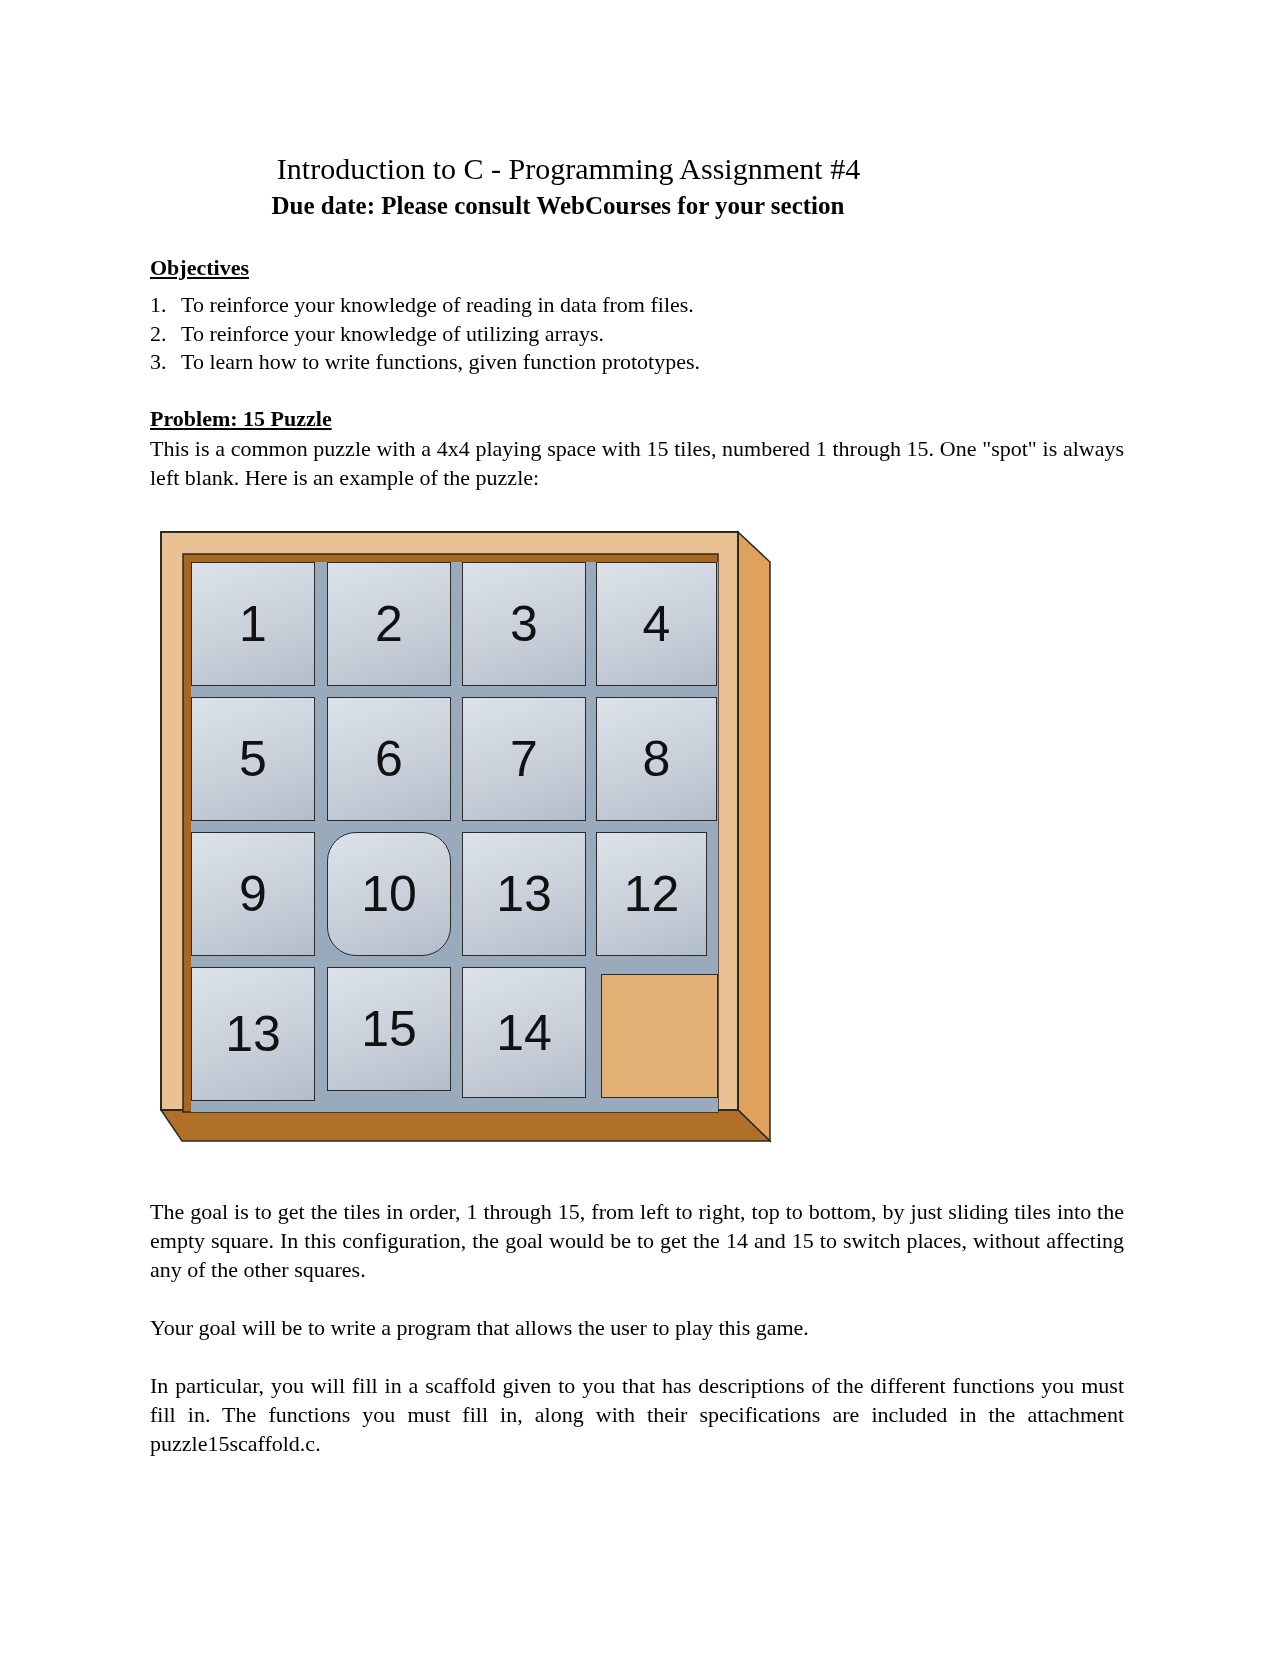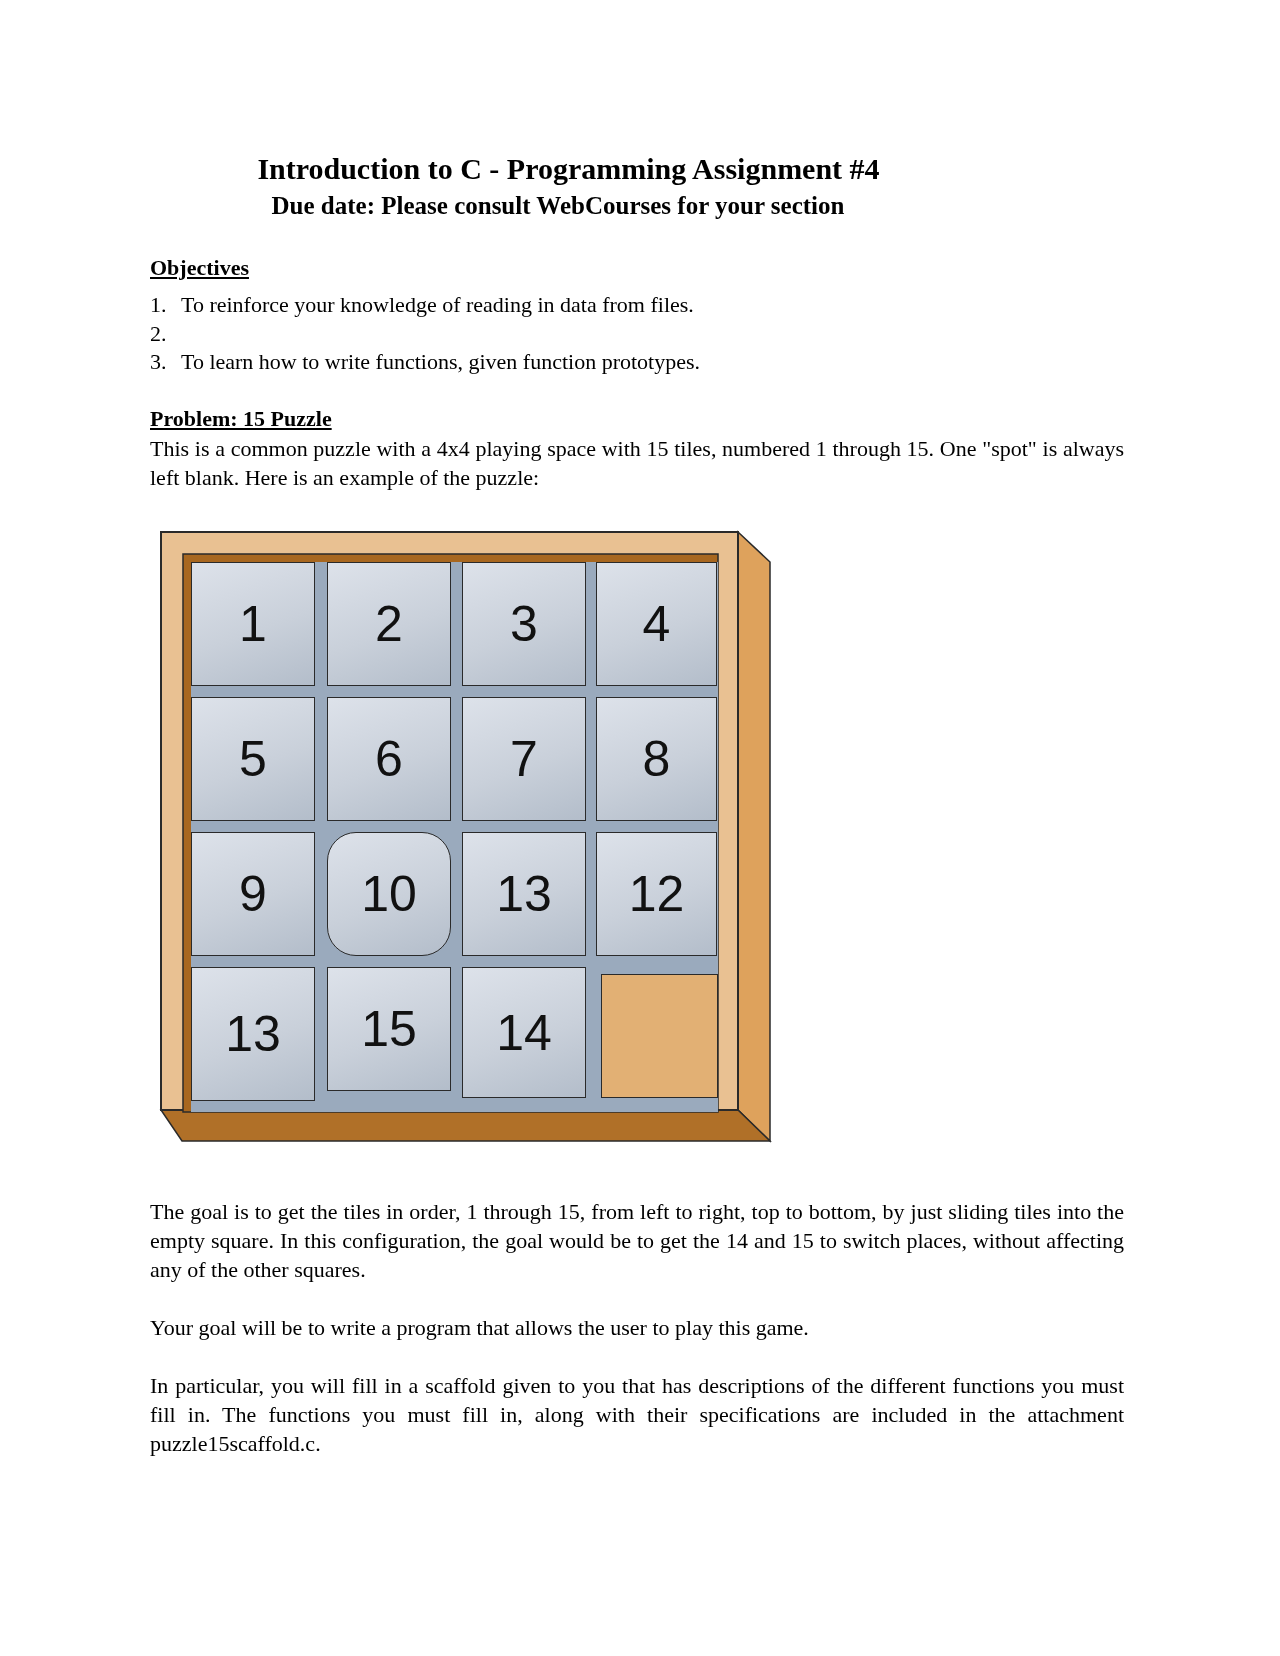--- a/index.html
+++ b/index.html
@@ -6,7 +6,7 @@
     body { width: 1280px; height: 1656px; position: relative; overflow: hidden;
            font-family: "Liberation Serif", "DejaVu Serif", serif; color: #000; }
     .abs { position: absolute; }
-    .title { left: 0; width: 1137px; text-align: center; top: 151px; font-size: 30px; font-weight: bold; line-height: 36px; }
+    .title { left: 0; width: 1137px; text-align: center; top: 151px; font-size: 30px; font-weight: normal; line-height: 36px; }
     .subtitle { left: 0; width: 1116px; text-align: center; top: 190px; font-size: 25px; font-weight: bold; line-height: 32px; }
     .heading { left: 150px; font-size: 22px; font-weight: bold; text-decoration: underline; line-height: 28px; }
     .para { left: 150px; width: 974px; font-size: 22px; line-height: 29px; text-align: justify; }

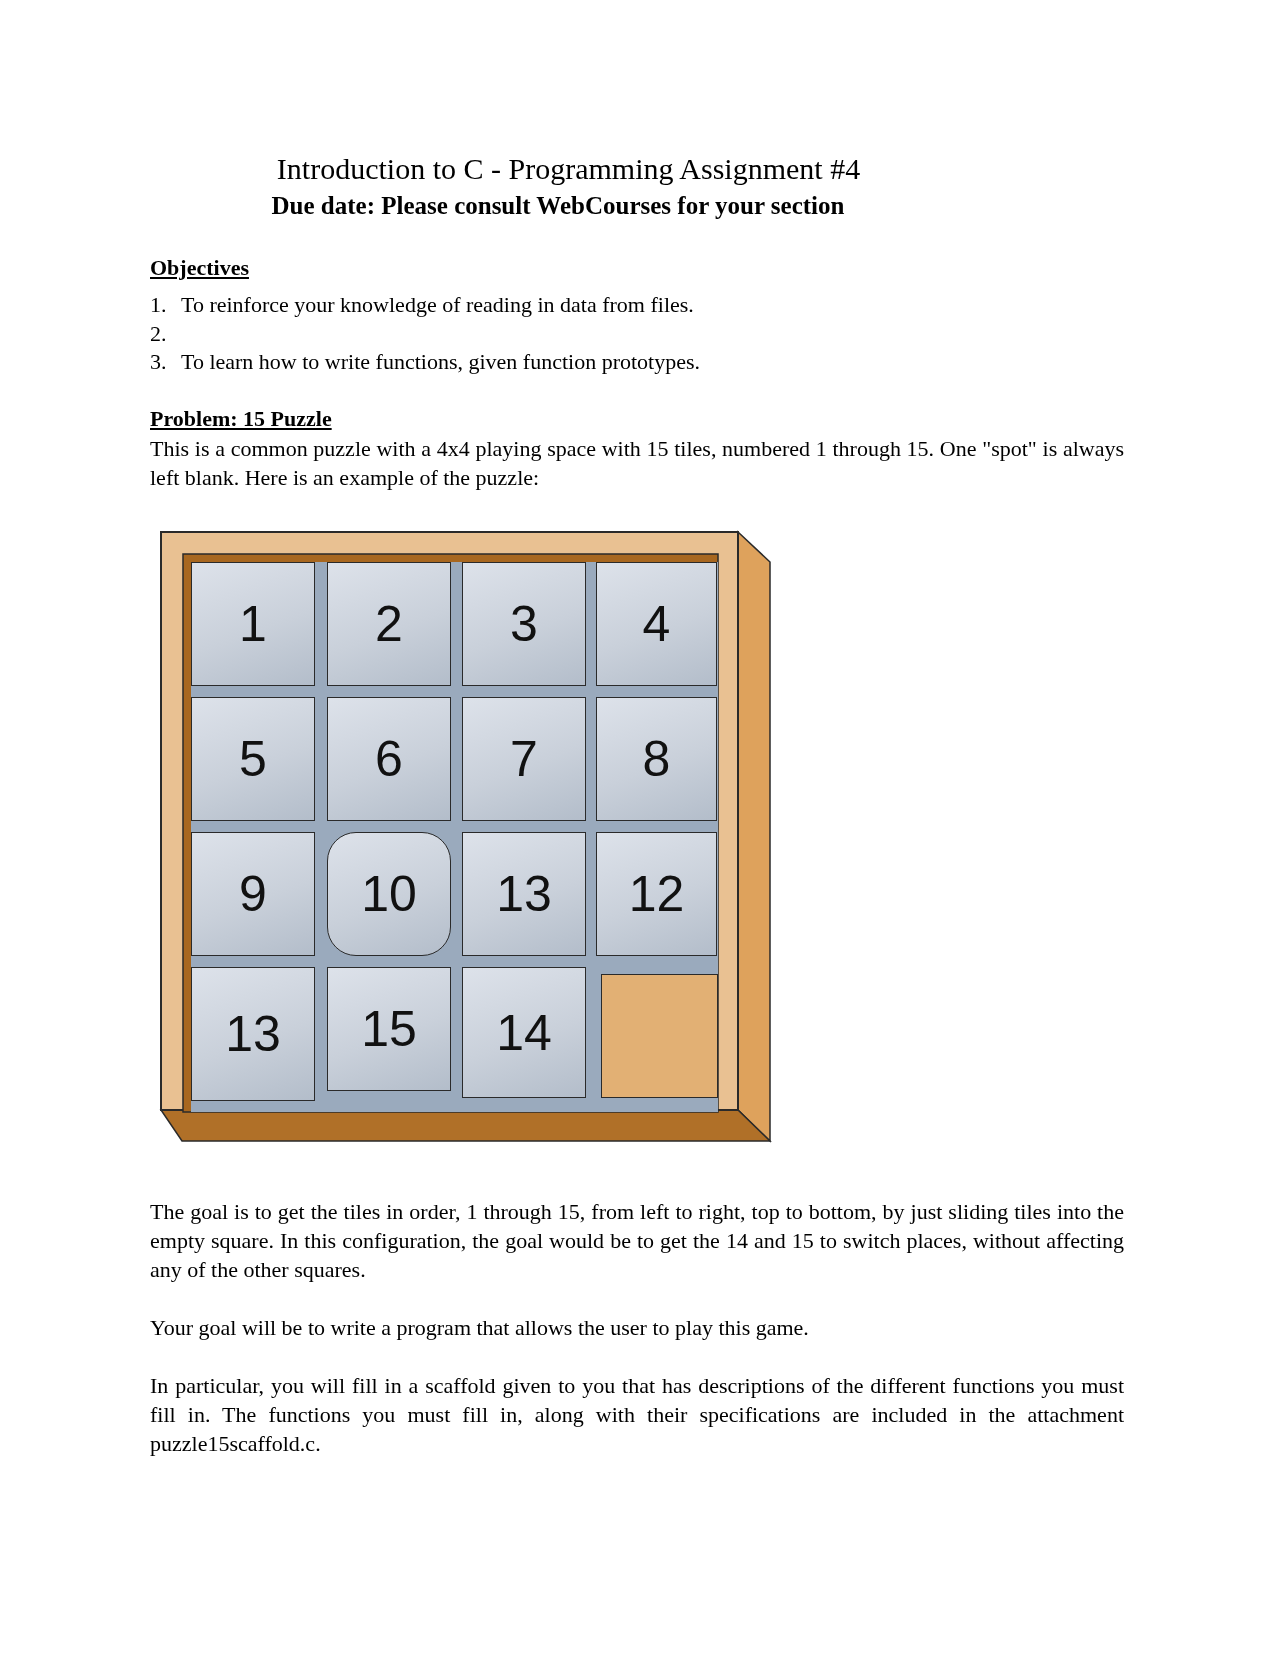--- a/index.html
+++ b/index.html
@@ -40,6 +40,7 @@
   </div>
   <div class="item">
     <span class="num">2.</span>
+    <span>To reinforce your knowledge of utilizing arrays.</span>
   </div>
   <div class="item">
     <span class="num">3.</span>

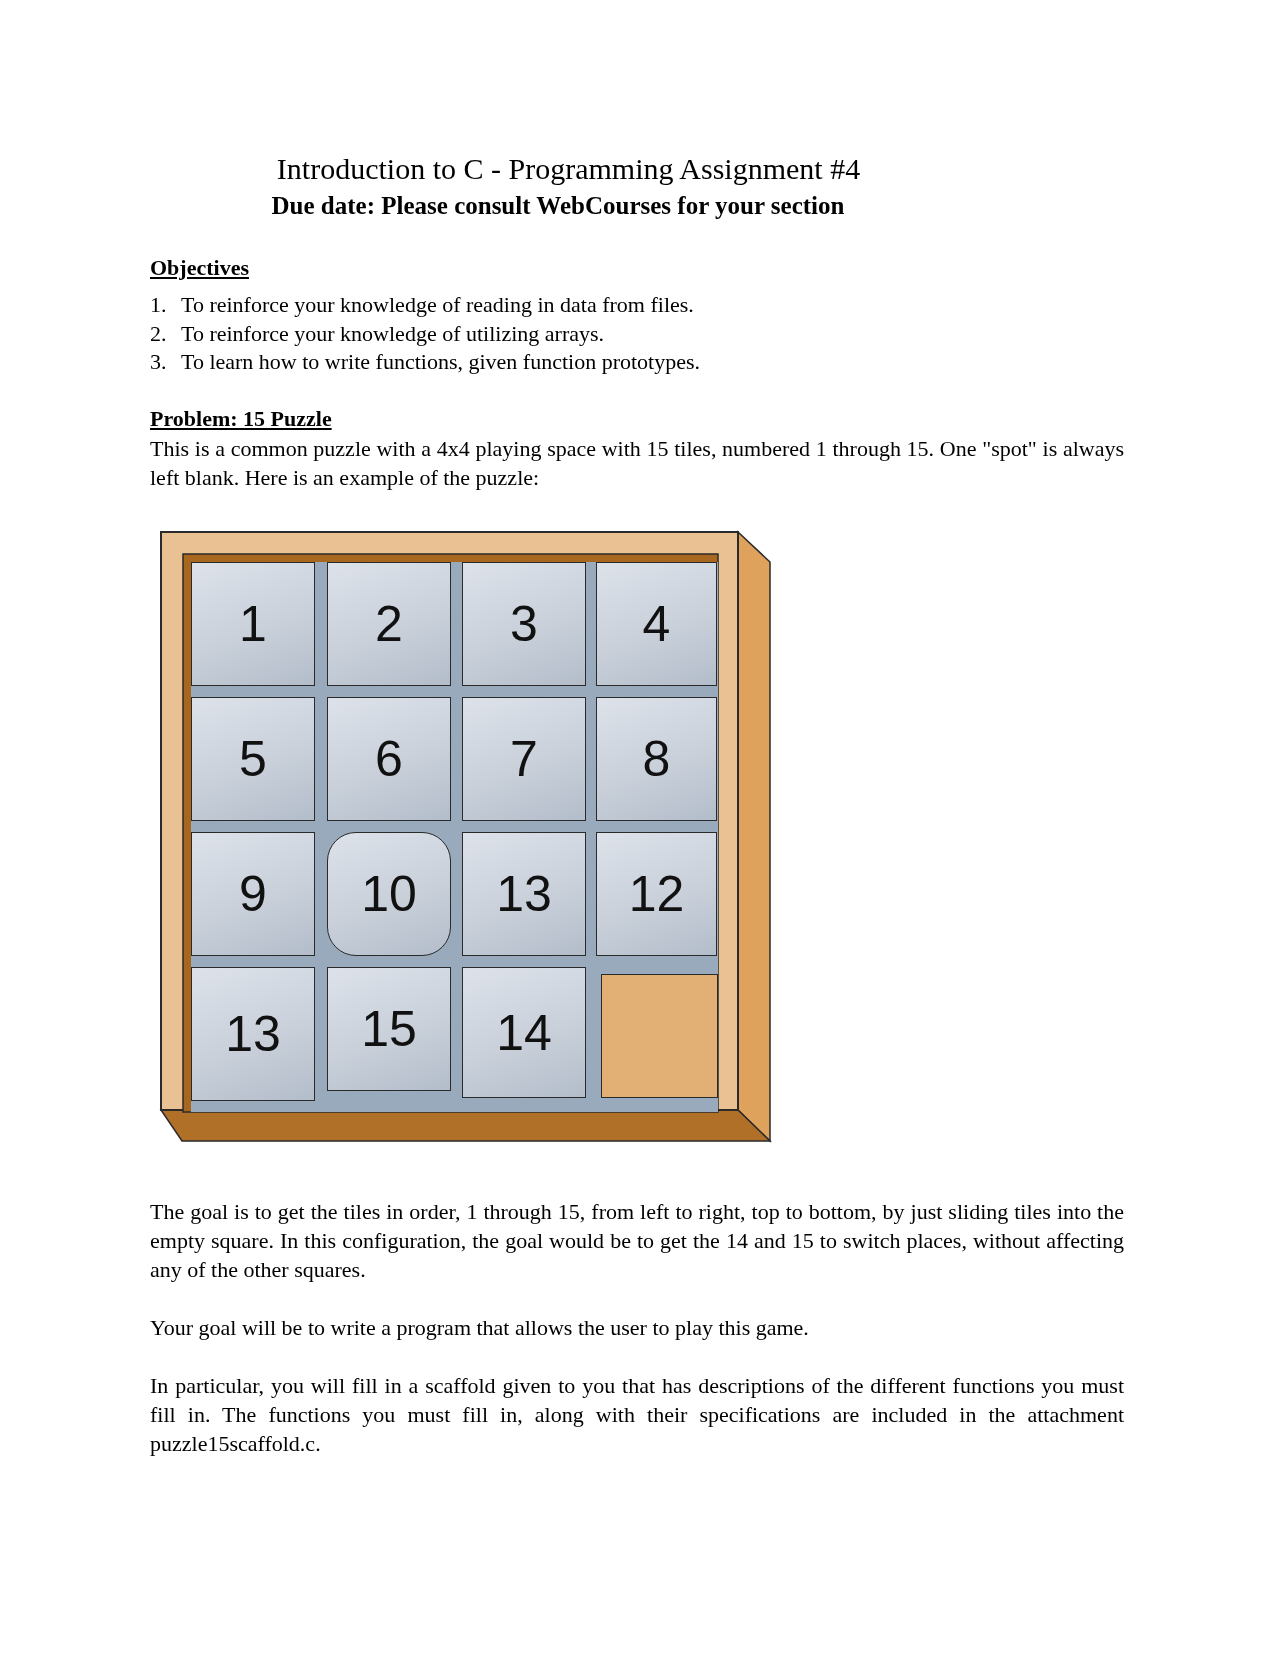--- a/index.html
+++ b/index.html
@@ -79,7 +79,7 @@
     <div class="tile" style="left:8px;top:278px;">9</div>
     <div class="tile" style="left:144px;top:278px;border-radius:29px;">10</div>
     <div class="tile" style="left:279px;top:278px;">13</div>
-    <div class="tile" style="left:413px;top:278px;width:121px;">12</div>
+    <div class="tile" style="left:413px;top:278px;width:111px;">12</div>
 
     <div class="tile" style="left:8px;top:413px;height:134px;">13</div>
     <div class="tile" style="left:144px;top:413px;height:124px;">15</div>

